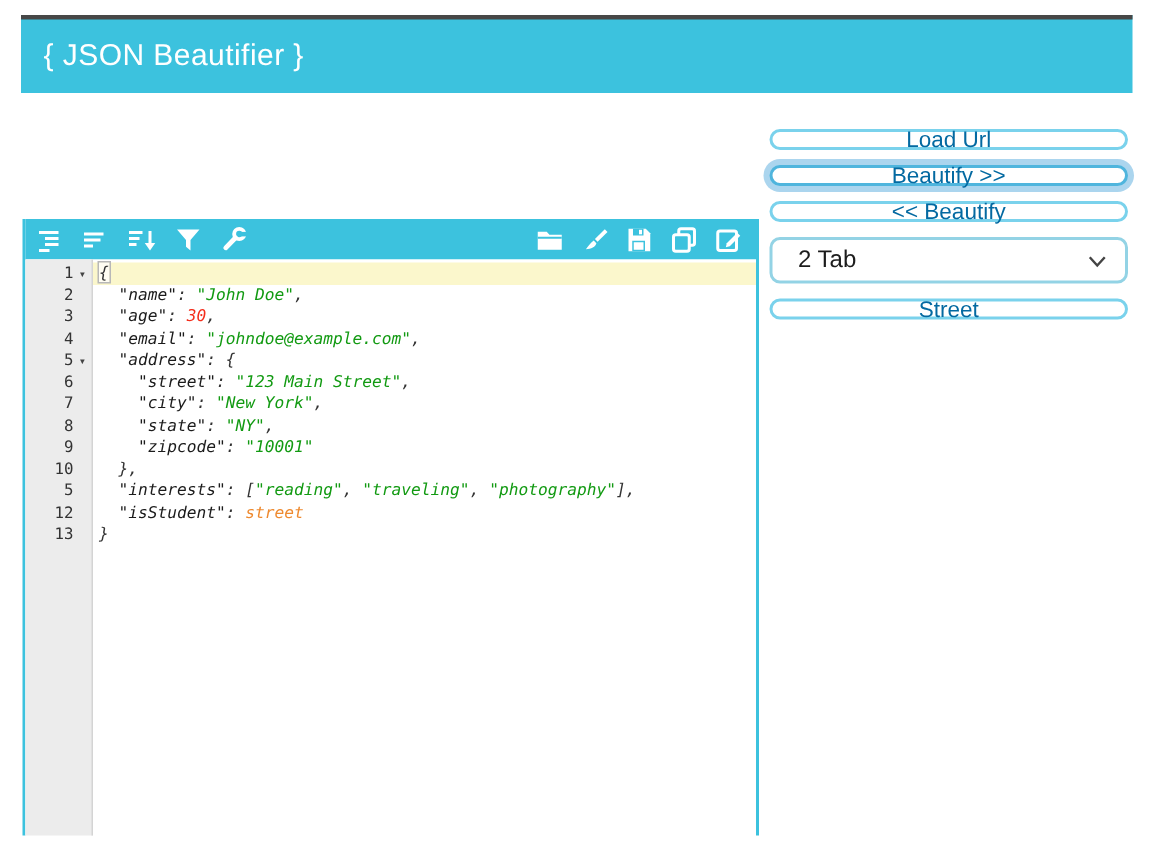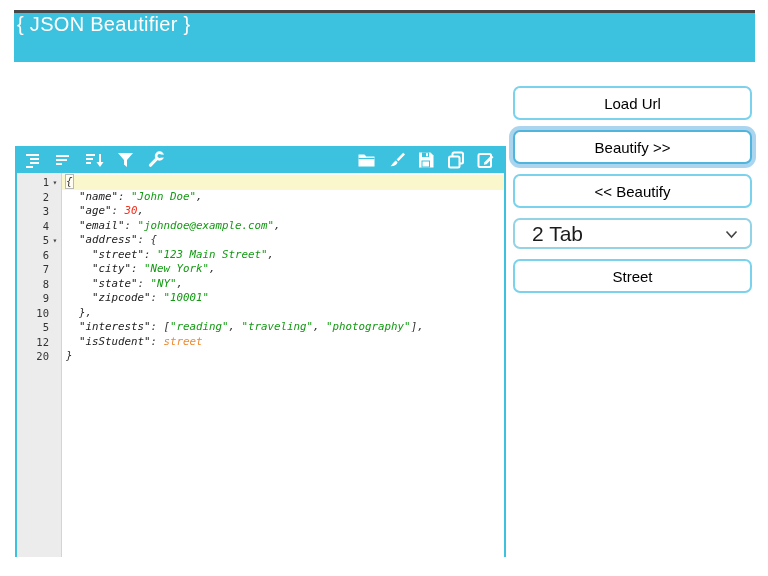--- a/index.html
+++ b/index.html
@@ -10,7 +10,7 @@
   .app-header {
     position: absolute; left: 14px; top: 10px; width: 741px; height: 52px;
     background: #3cc2de; border-top: 3px solid #474747;
-    display: flex; align-items: flex-start; padding-left: 3px;
+    display: flex; align-items: center; padding-left: 15px;
   }
   .app-title { color: #ffffff; font-size: 20px; font-weight: 500; letter-spacing: .3px; }
 

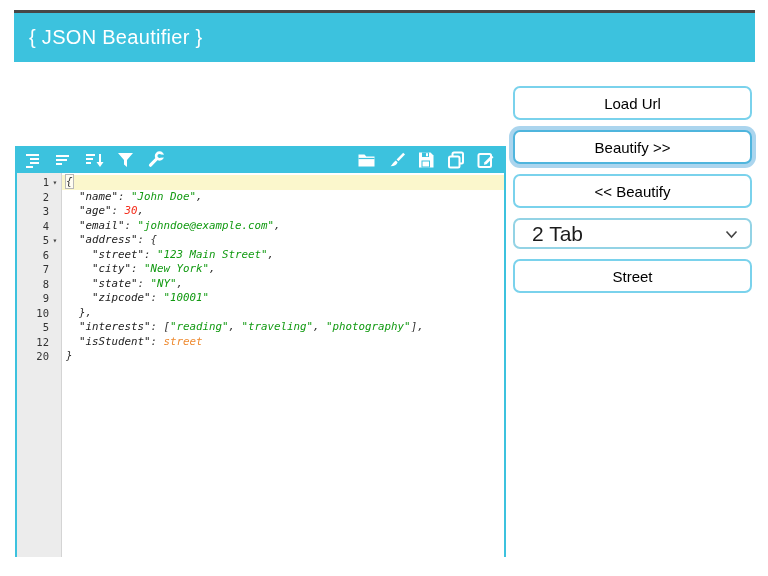--- a/index.html
+++ b/index.html
@@ -58,8 +58,8 @@
     display: flex; flex-direction: column; gap: 10px;
   }
   .btn {
-    height: 34px; border: 2px solid #7ad2ec; border-radius: 7px; background: #fff;
-    color: #000000; font-size: 15px; font-family: "Liberation Sans", sans-serif;
+    height: 14px; border: 2px solid #7ad2ec; border-radius: 7px; background: #fff;
+    color: #0369a1; font-size: 15px; font-family: "Liberation Sans", sans-serif;
     display: flex; align-items: center; justify-content: center; cursor: pointer;
   }
   .btn.focus { border-color: #4fb5dd; box-shadow: 0 0 0 4px #abd5ee; text-align: right; }

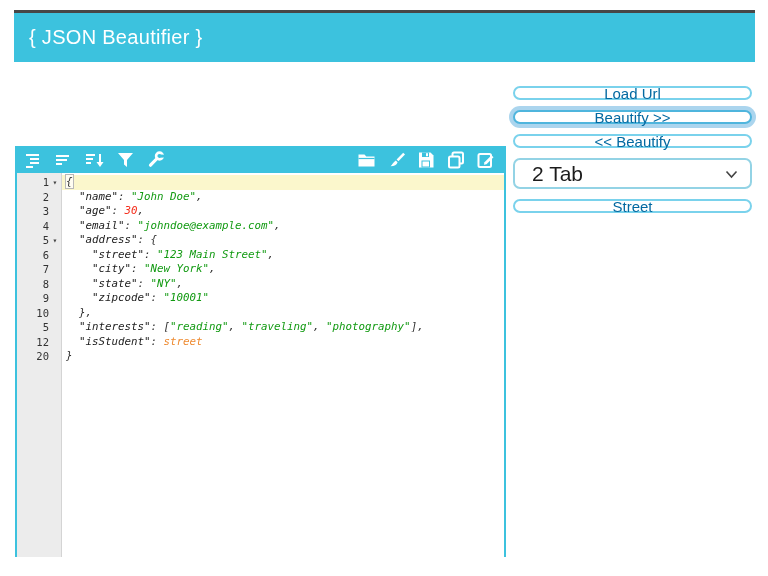--- a/index.html
+++ b/index.html
@@ -65,7 +65,7 @@
   .btn.focus { border-color: #4fb5dd; box-shadow: 0 0 0 4px #abd5ee; text-align: right; }
   .sel {
     height: 31px; border: 2px solid #93d3e5; border-radius: 7px; background: #fff;
-    color: #1c1c1c; font-size: 21px; display: flex; align-items: center;
+    color: #1c1c1c; font-size: 16px; display: flex; align-items: center;
     padding-left: 17px; position: relative; cursor: pointer;
   }
   .sel .chev { position: absolute; right: 12px; top: 10px; }

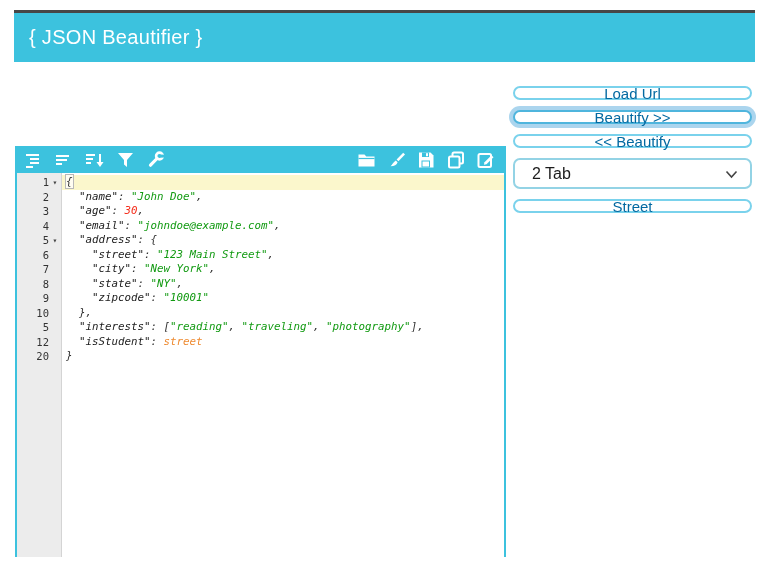--- a/index.html
+++ b/index.html
@@ -221,7 +221,7 @@
           <span class="fold"></span>
         </div>
         <div class="ln">
-          <span class="num">20</span>
+          <span class="num">13</span>
           <span class="fold"></span>
         </div>
       </div>

